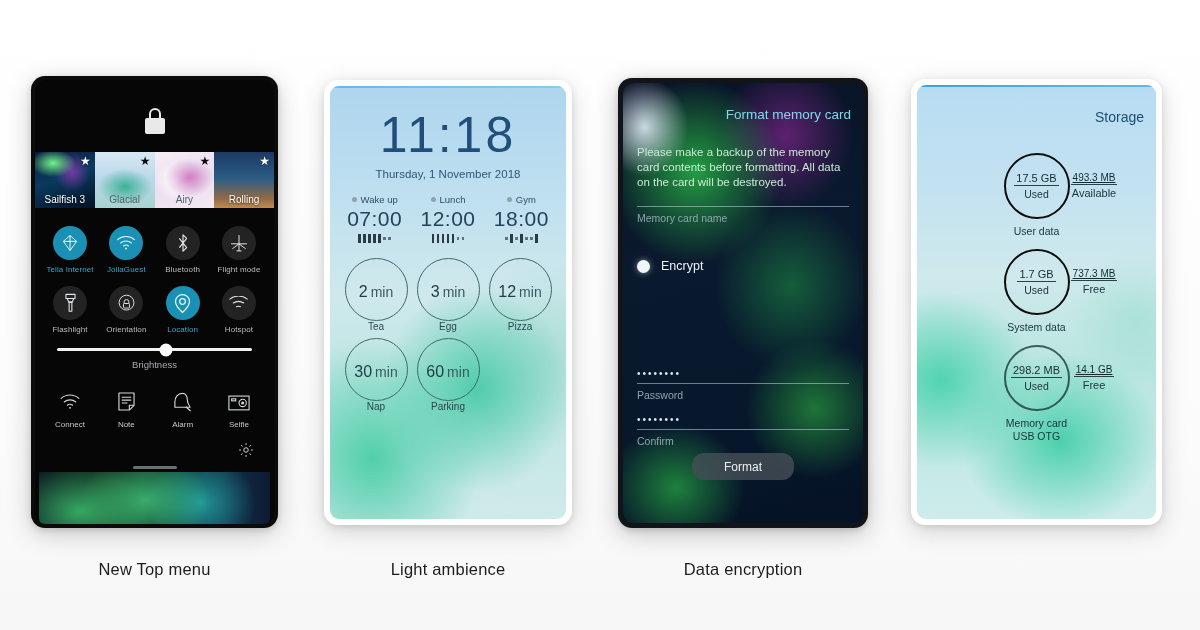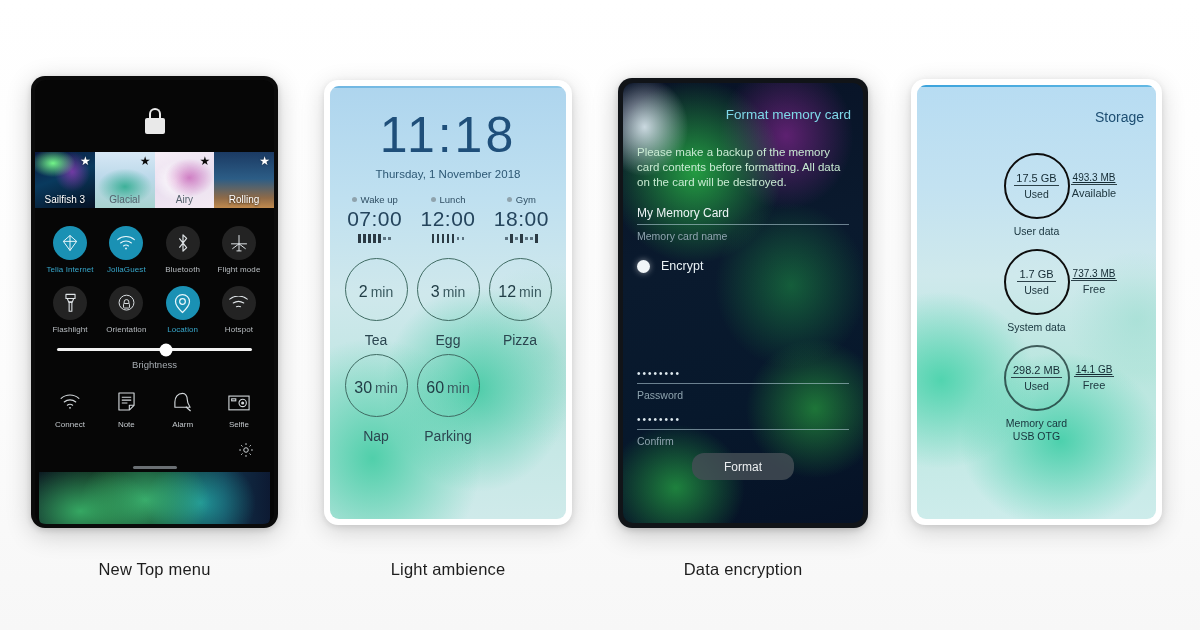--- a/index.html
+++ b/index.html
@@ -596,7 +596,6 @@
       <div class="p3-desc">Please make a backup of the memory card contents before formatting. All data on the card will be destroyed.</div>
 
       <div class="p3-field" id="p3f1">
-        <div class="val">My Memory Card</div>
         <div class="line"></div>
         <div class="lab">Memory card name</div>
       </div>

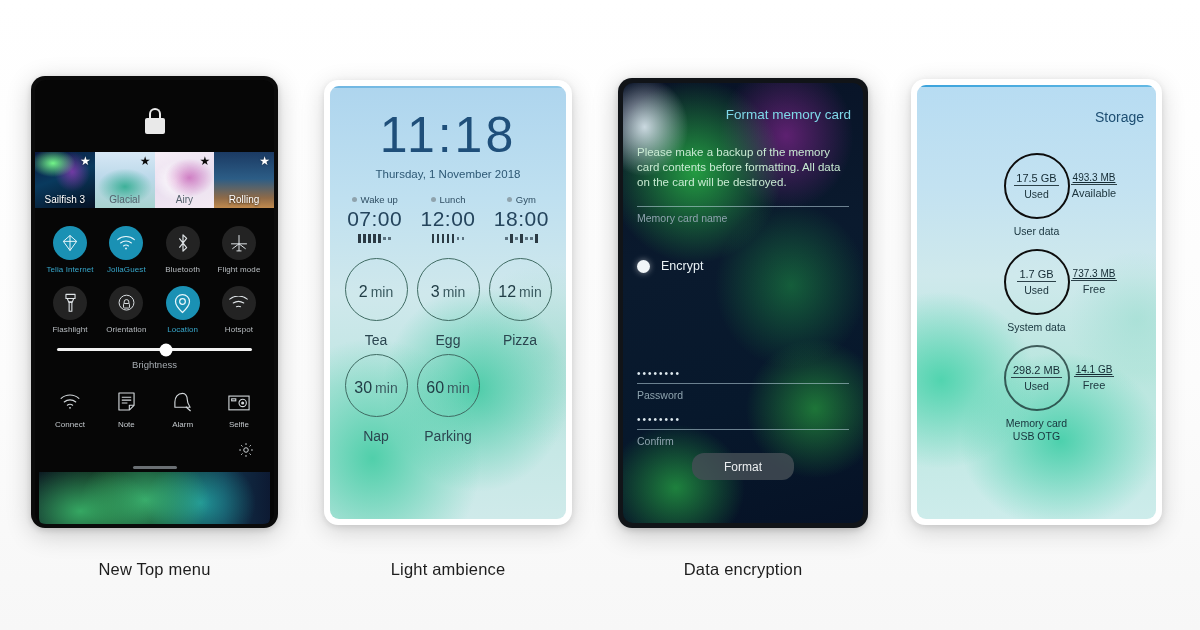--- a/index.html
+++ b/index.html
@@ -203,7 +203,7 @@
   }
   .tmr .ring .n { font-size: 16px; color: #213d46; }
   .tmr .ring .u { font-size: 14px; color: #3a5a60; }
-  .tmr .cap { margin-top: 11px; font-size: 14px; color: #2b4650; }
+  .tmr .cap { margin-top: 0; font-size: 10px; color: #2b4650; }
 
   
   #phone3 {

